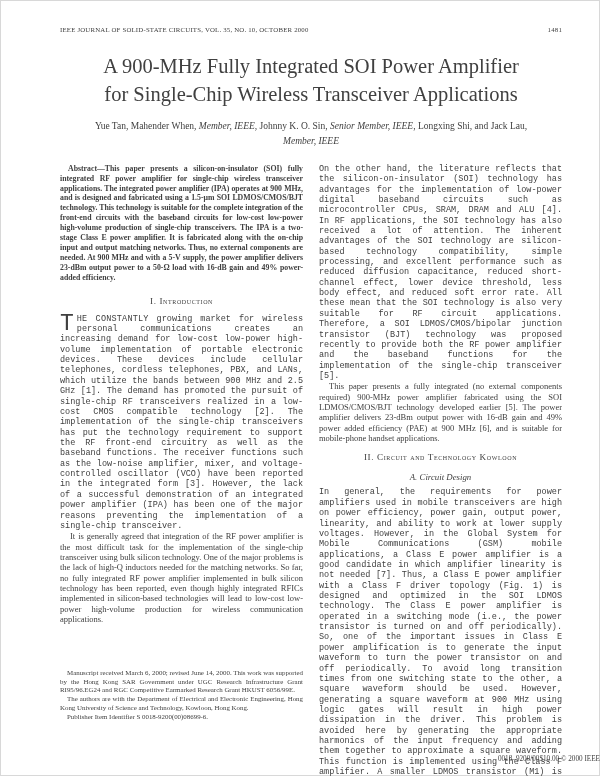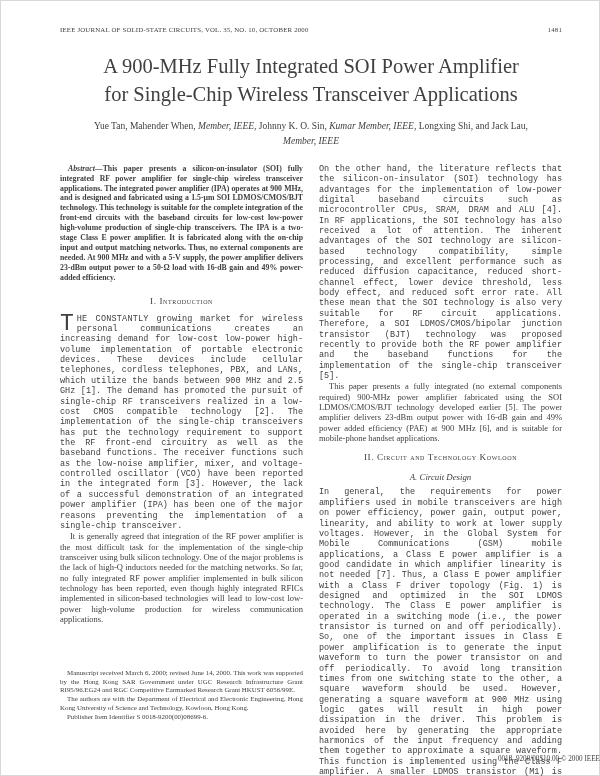--- a/index.html
+++ b/index.html
@@ -43,7 +43,7 @@
     <div>for Single-Chip Wireless Transceiver Applications</div>
   </div>
 
-  <div class="author-line"><span>Yue Tan, Mahender When, </span><span class="it">Member, IEEE</span><span>, Johnny K. O. Sin, </span><span class="it">Kumar Member, IEEE</span><span>, Longxing Shi, and Jack Lau, </span><span class="it">Member, IEEE</span></div>
+  <div class="author-line"><span>Yue Tan, Mahender When, </span><span class="it">Member, IEEE</span><span>, Johnny K. O. Sin, </span><span class="it">Senior Member, IEEE</span><span>, Longxing Shi, and Jack Lau, </span><span class="it">Member, IEEE</span></div>
 
   <div class="columns">
 

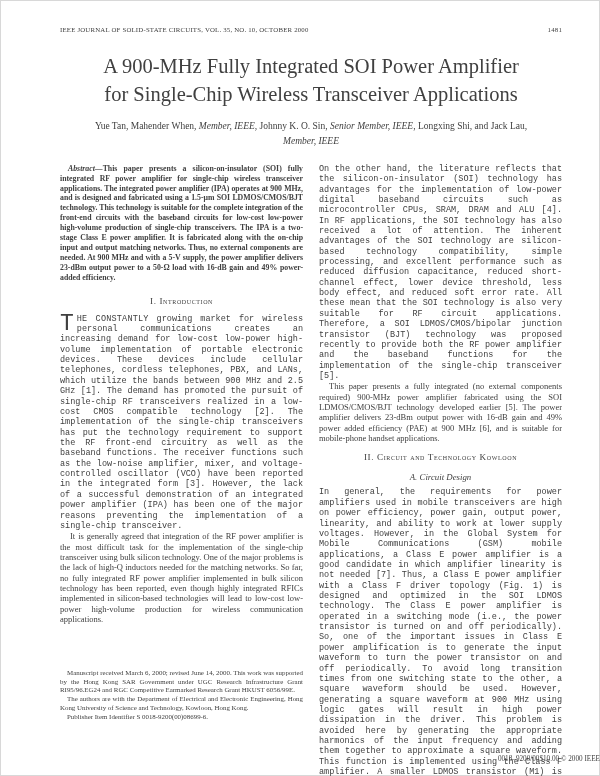--- a/index.html
+++ b/index.html
@@ -17,7 +17,7 @@
   .col{flex:1;min-width:0;text-align:justify;font-size:8.5px;line-height:1.22;}
   .col-left{display:flex;flex-direction:column;}
   .abstract-para,.index-para{font-weight:bold;font-size:7.8px;line-height:1.27;margin:0 0 5px 0;text-indent:8px;}
-  .abstract-label,.index-label{font-style:italic;font-weight:bold;}
+  .abstract-label,.index-label{font-weight:bold;}
   .section-heading{text-align:center;font-variant:small-caps;letter-spacing:0.6px;font-size:9.2px;margin:9px 0 6px 0;font-weight:400;}
   .subsection-heading{font-style:italic;font-size:8.8px;text-align:center;margin:8px 0 5px 0;}
   .body-para{margin:0;text-indent:10px;}

